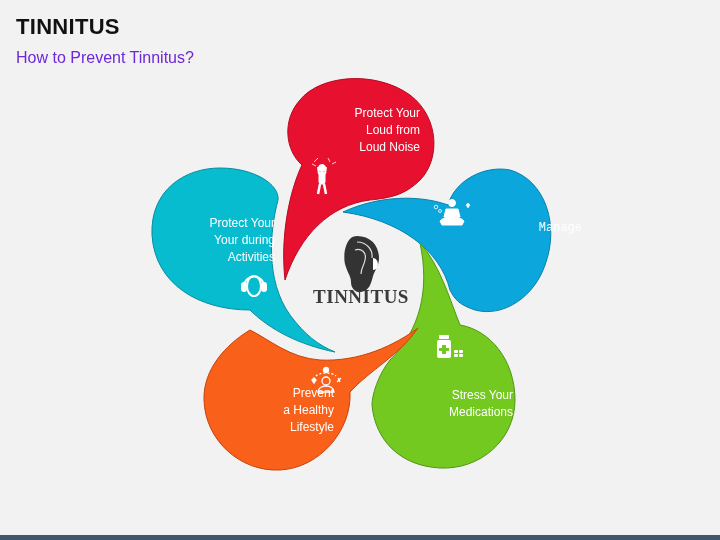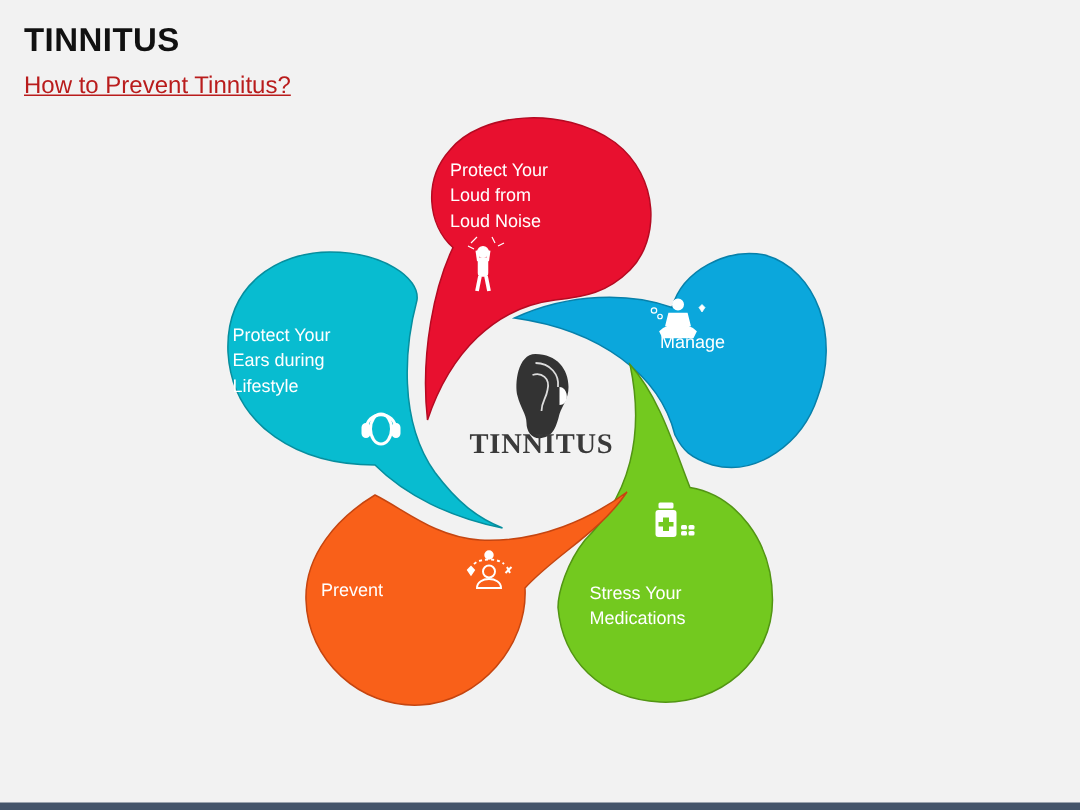--- a/index.html
+++ b/index.html
@@ -14,7 +14,7 @@
     }
     .subtitle {
       position: absolute; left: 16px; top: 49px;
-      font-size: 16px; color: #b91c1c; text-decoration: underline;
+      font-size: 16px; color: #6d28d9;
     }
     svg.diagram { position: absolute; left: 0; top: 0; }
     .label {

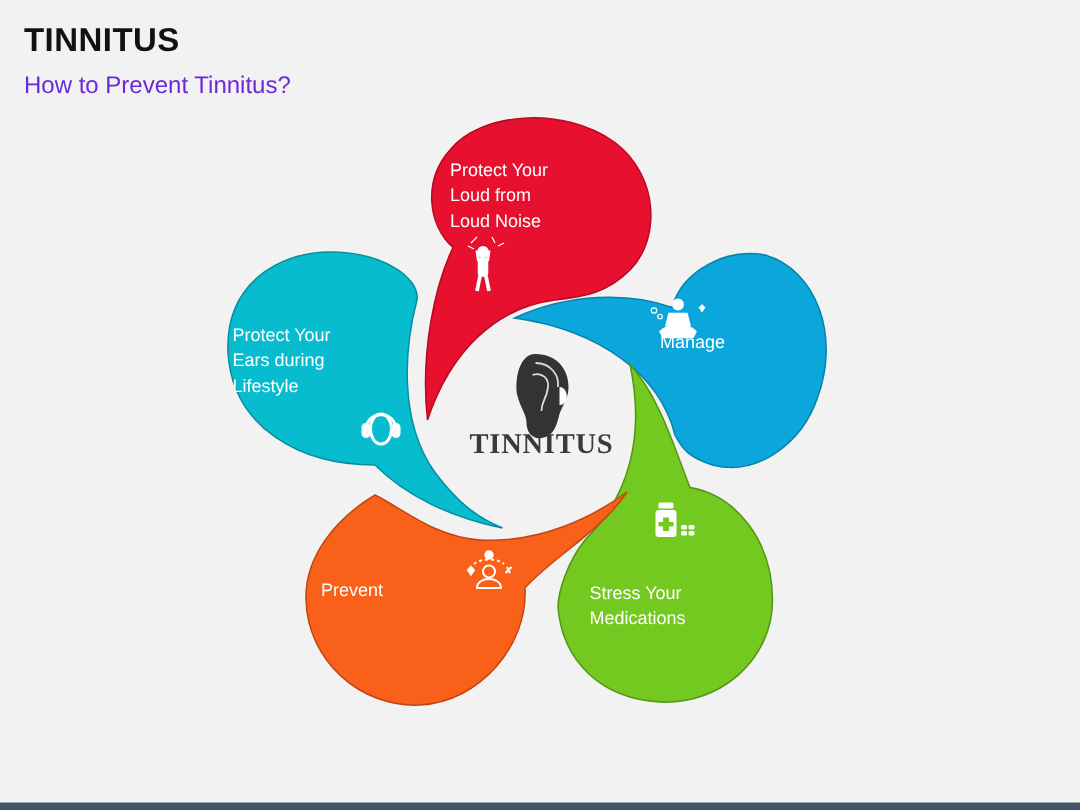--- a/index.html
+++ b/index.html
@@ -18,7 +18,7 @@
     }
     svg.diagram { position: absolute; left: 0; top: 0; }
     .label {
-      position: absolute; color: #fff; font-size: 12px; text-align: left;
+      position: absolute; color: #fff; font-size: 12px; text-align: right;
       line-height: 17px; width: 120px;
     }
     .center-title {

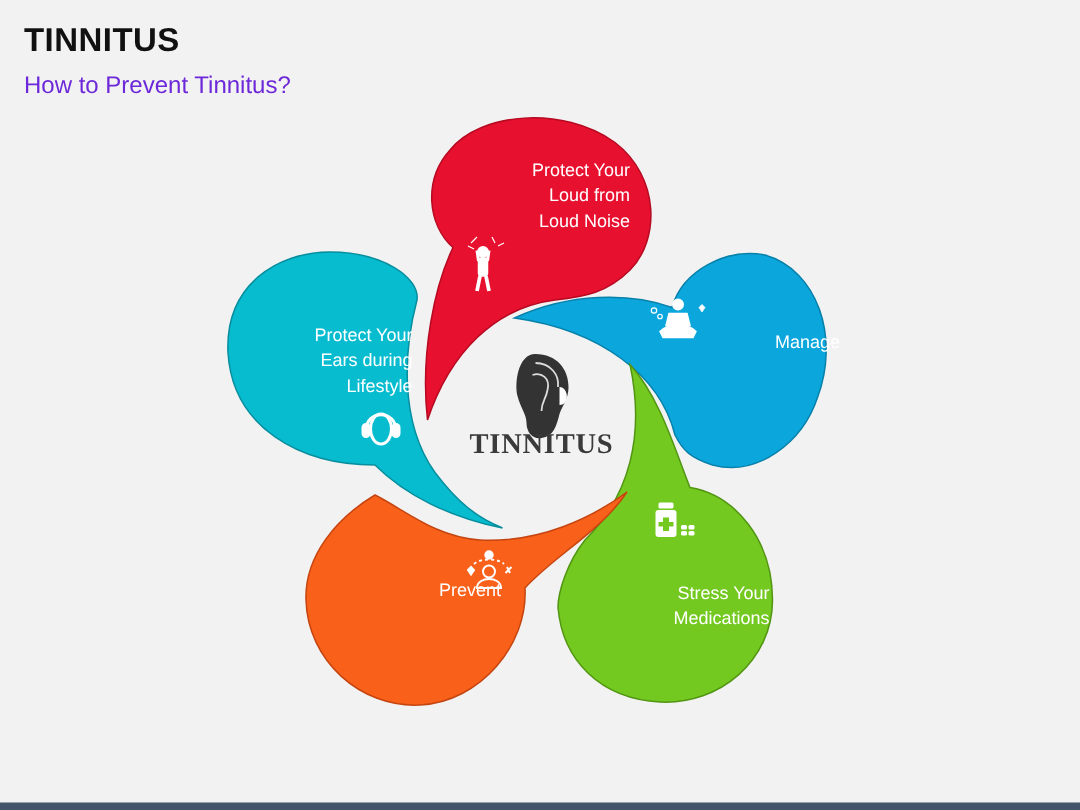--- a/index.html
+++ b/index.html
@@ -141,7 +141,7 @@
   <div>Loud from</div>
   <div>Loud Noise</div>
 </div>
-<div class="label" style="left:440px; top:220px;">
+<div class="label" style="left:462px; top:220px;font-family:Liberation Mono, monospace;">
   <div>Manage</div>
 </div>
 <div class="label" style="left:393px; top:387px;">

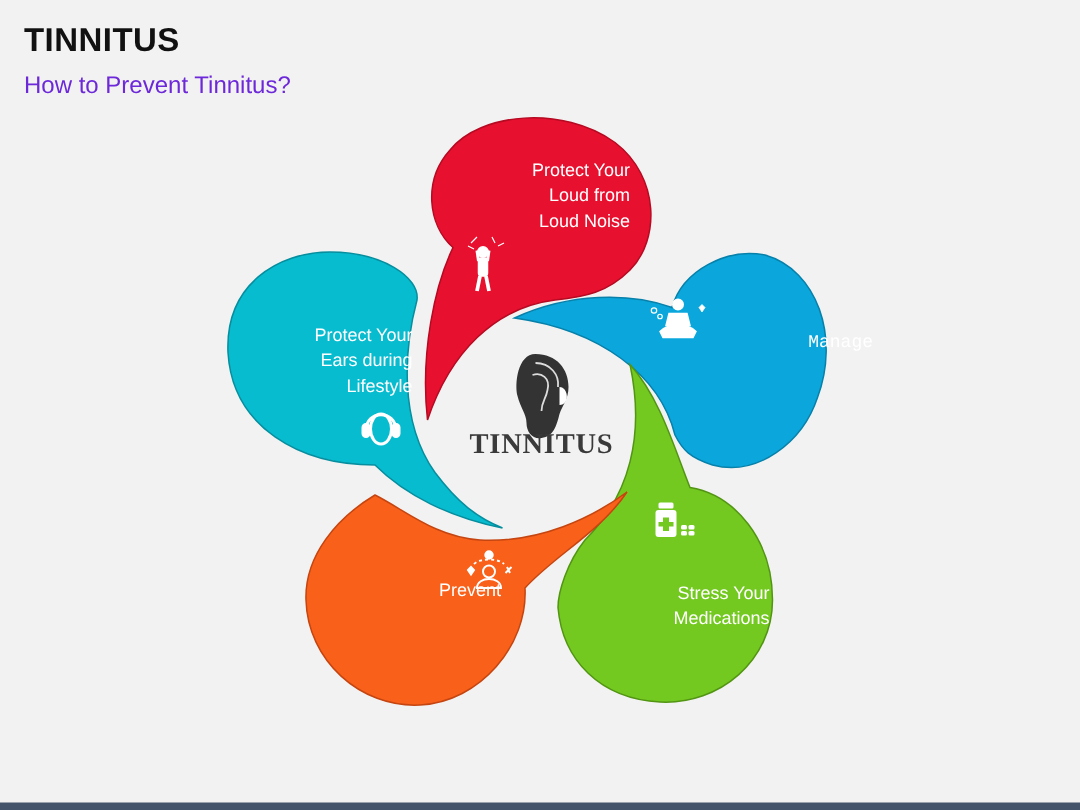--- a/index.html
+++ b/index.html
@@ -153,7 +153,7 @@
 </div>
 <div class="label" style="left:155px; top:215px;">
   <div>Protect Your</div>
-  <div>Ears during</div>
+  <div>Your during</div>
   <div>Lifestyle</div>
 </div>
 

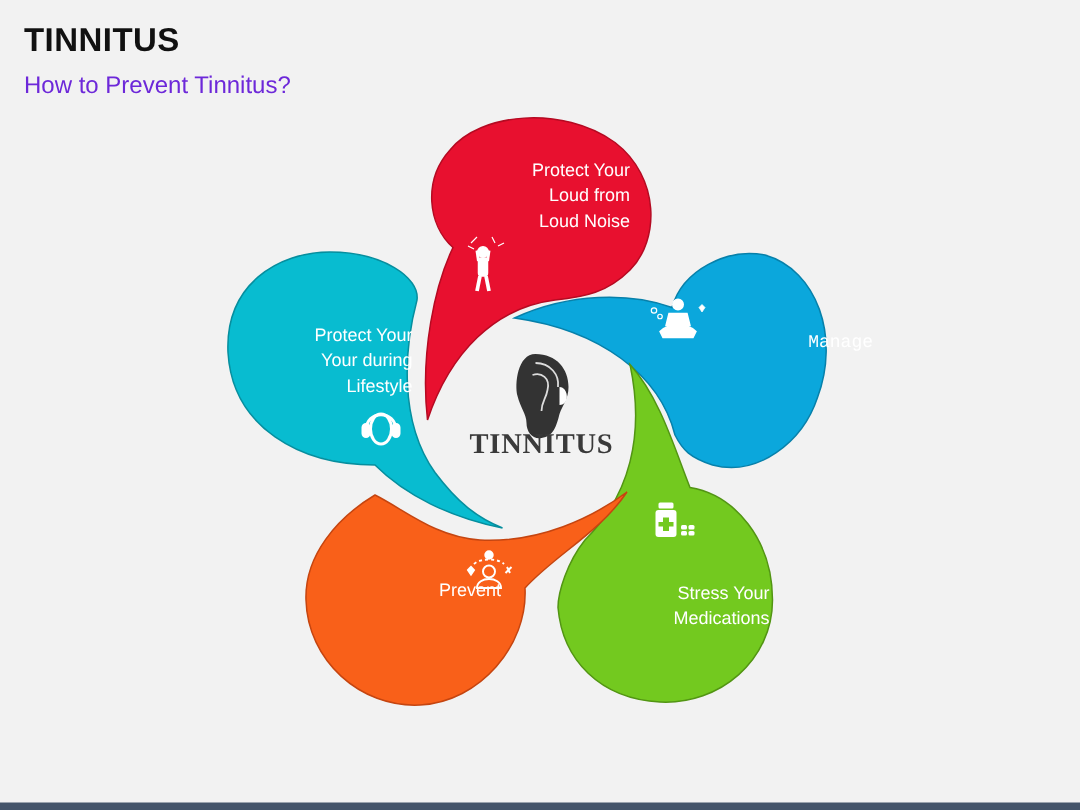--- a/index.html
+++ b/index.html
@@ -154,7 +154,7 @@
 <div class="label" style="left:155px; top:215px;">
   <div>Protect Your</div>
   <div>Your during</div>
-  <div>Lifestyle</div>
+  <div>Activities</div>
 </div>
 
 <div class="center-title">TINNITUS</div>

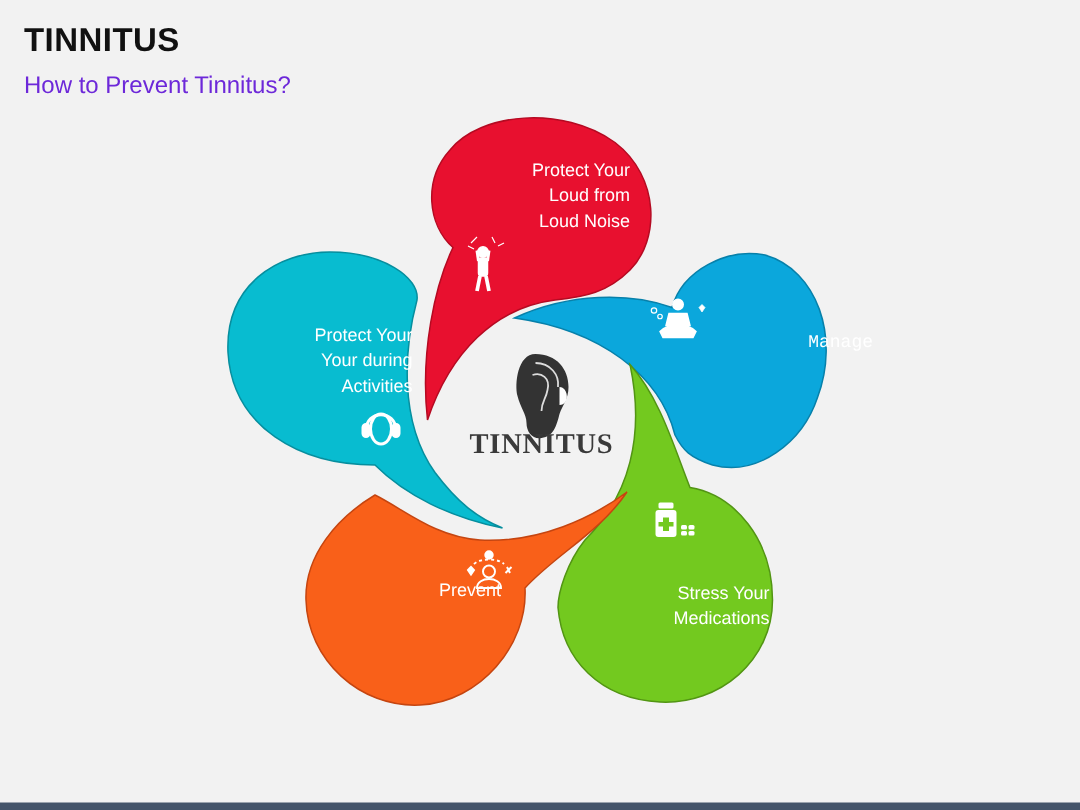--- a/index.html
+++ b/index.html
@@ -150,6 +150,7 @@
 </div>
 <div class="label" style="left:214px; top:385px;">
   <div>Prevent</div>
+  <div>a Healthy</div>
 </div>
 <div class="label" style="left:155px; top:215px;">
   <div>Protect Your</div>

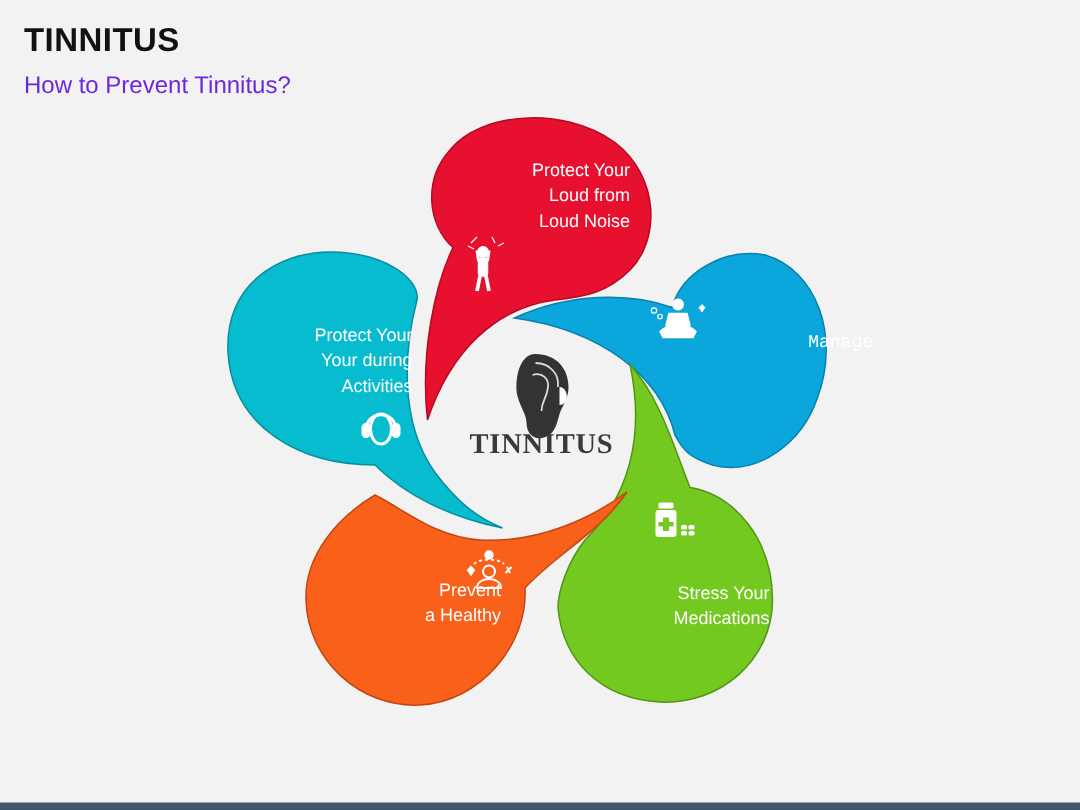--- a/index.html
+++ b/index.html
@@ -151,6 +151,7 @@
 <div class="label" style="left:214px; top:385px;">
   <div>Prevent</div>
   <div>a Healthy</div>
+  <div>Lifestyle</div>
 </div>
 <div class="label" style="left:155px; top:215px;">
   <div>Protect Your</div>

